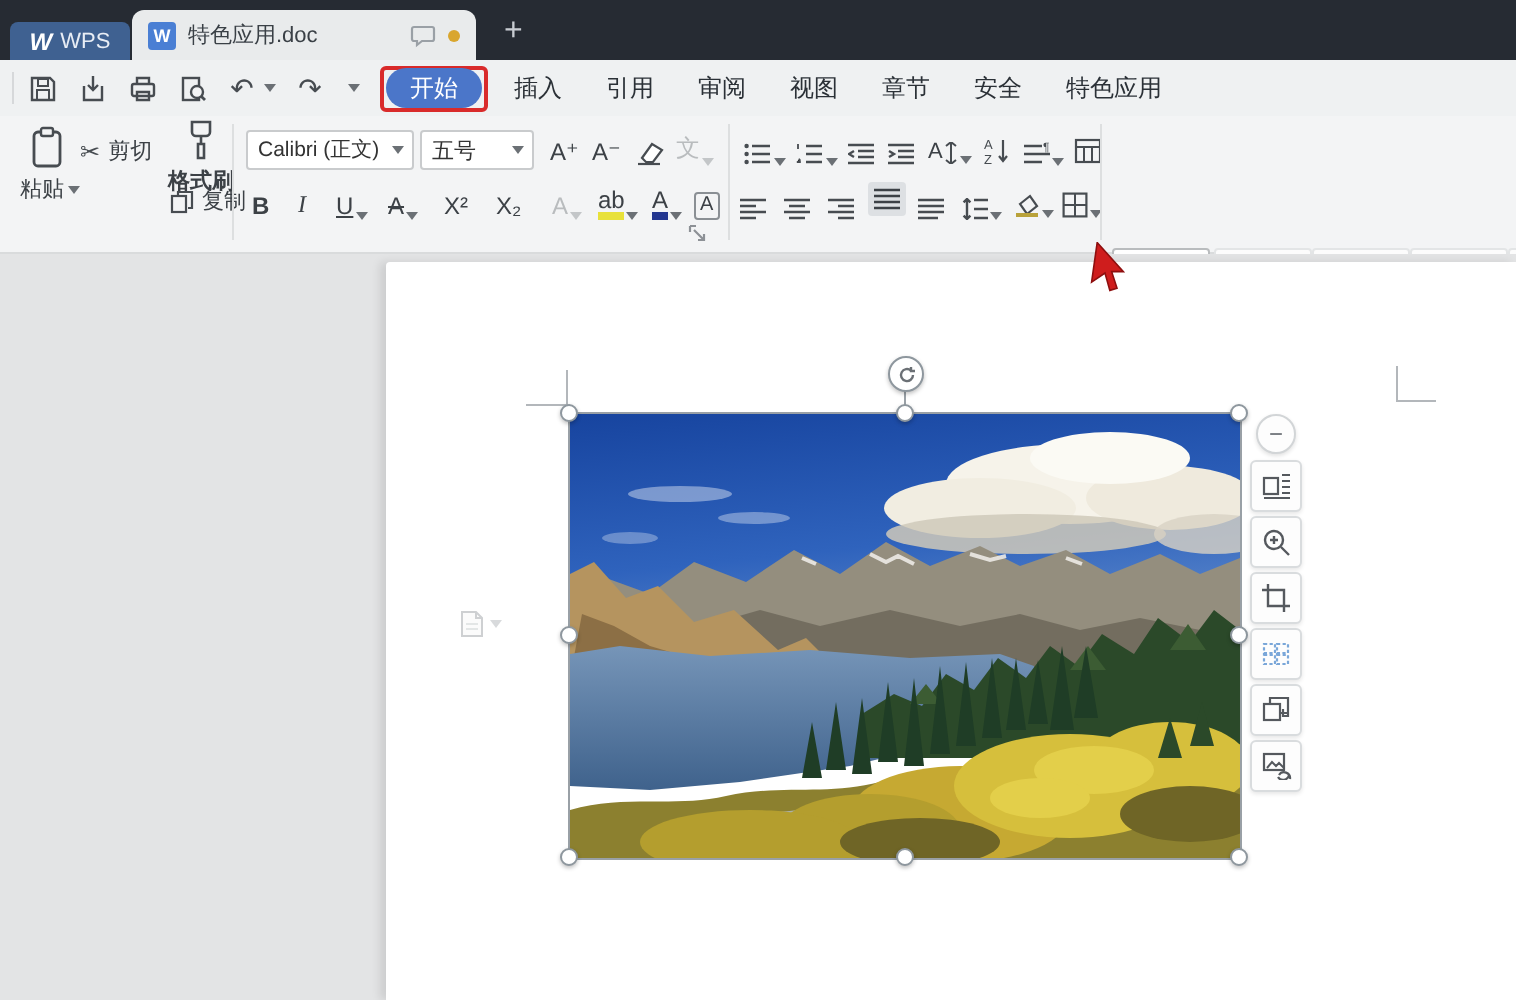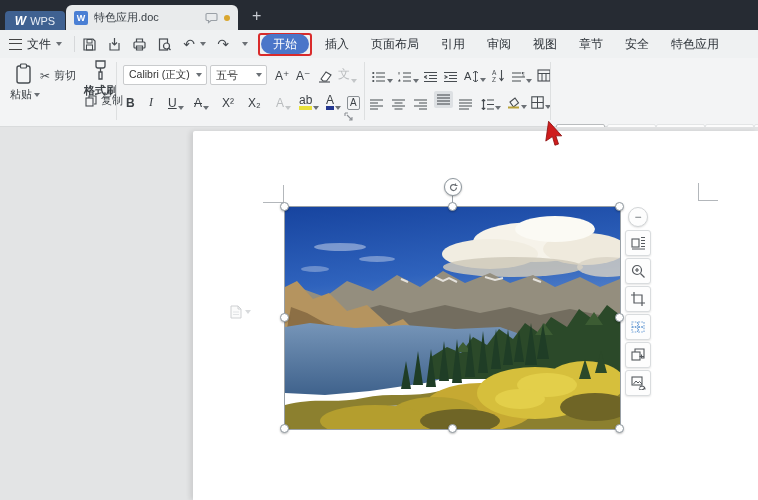--- a/index.html
+++ b/index.html
@@ -106,11 +106,6 @@
   </div>
 
   <div class="menubar">
-    <div class="file-menu">
-      <span class="hamb"></span>
-      <span>文件</span>
-      <span class="dd"></span>
-    </div>
     <span class="vsep"></span>
     <div class="qat">
       <span class="ic">

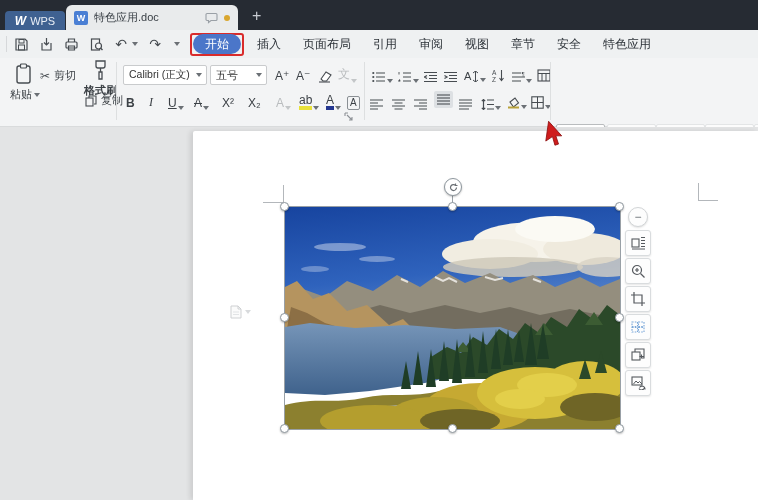--- a/index.html
+++ b/index.html
@@ -148,7 +148,6 @@
         <span class="mi-active">开始</span>
       </span>
       <span class="menu-item">插入</span>
-      <span class="menu-item">页面布局</span>
       <span class="menu-item">引用</span>
       <span class="menu-item">审阅</span>
       <span class="menu-item">视图</span>

